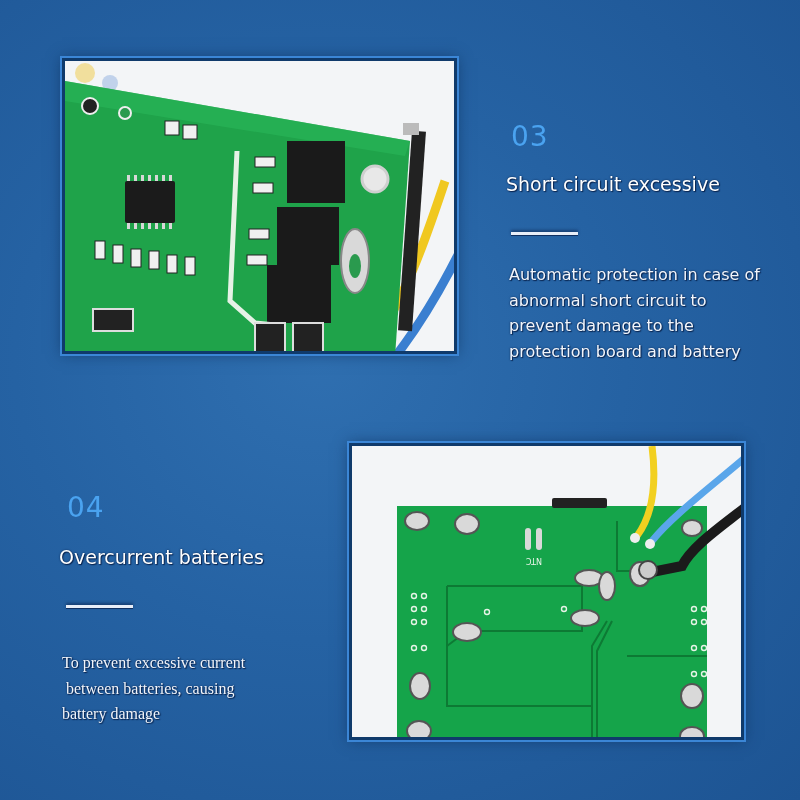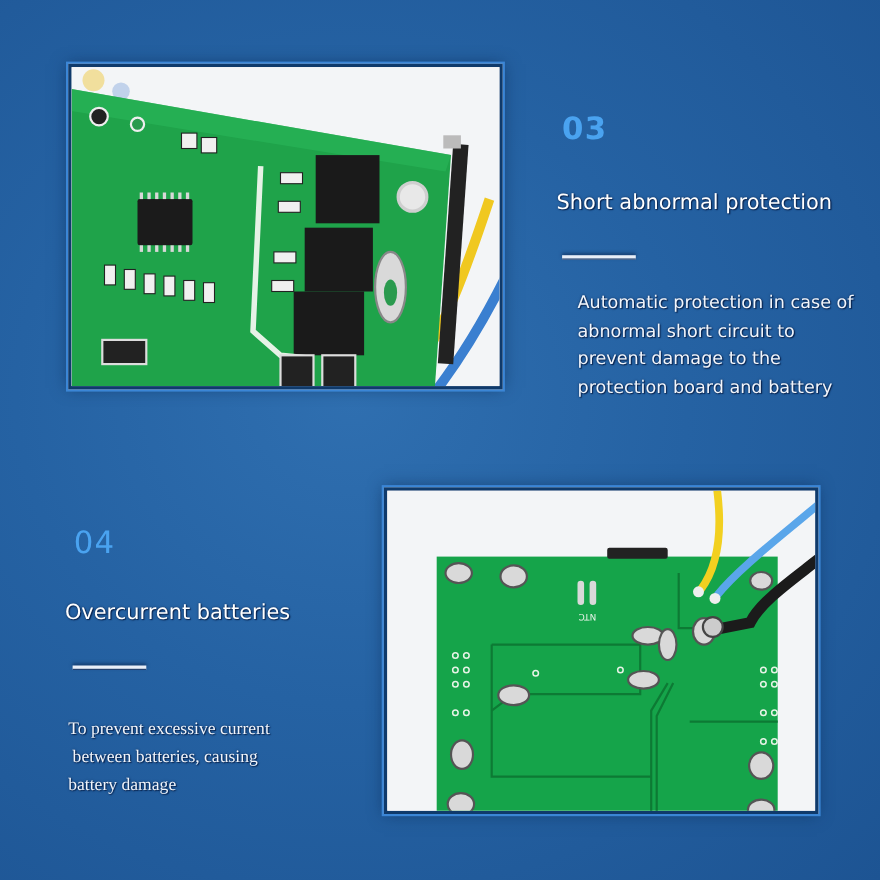--- a/index.html
+++ b/index.html
@@ -119,7 +119,7 @@
   </svg>
 </div>
 
-<div class="num" style="left:511px; top:100px;font-weight:bold;">03</div>
+<div class="num" style="left:511px; top:120px;">03</div>
 <div class="title" style="left:506px; top:173px;">Short abnormal protection</div>
 <div class="accent" style="left:511px; top:232px; width:67px;"></div>
 <div class="desc" style="left:509px; top:262px;margin-left:16px;">Automatic protection in case of

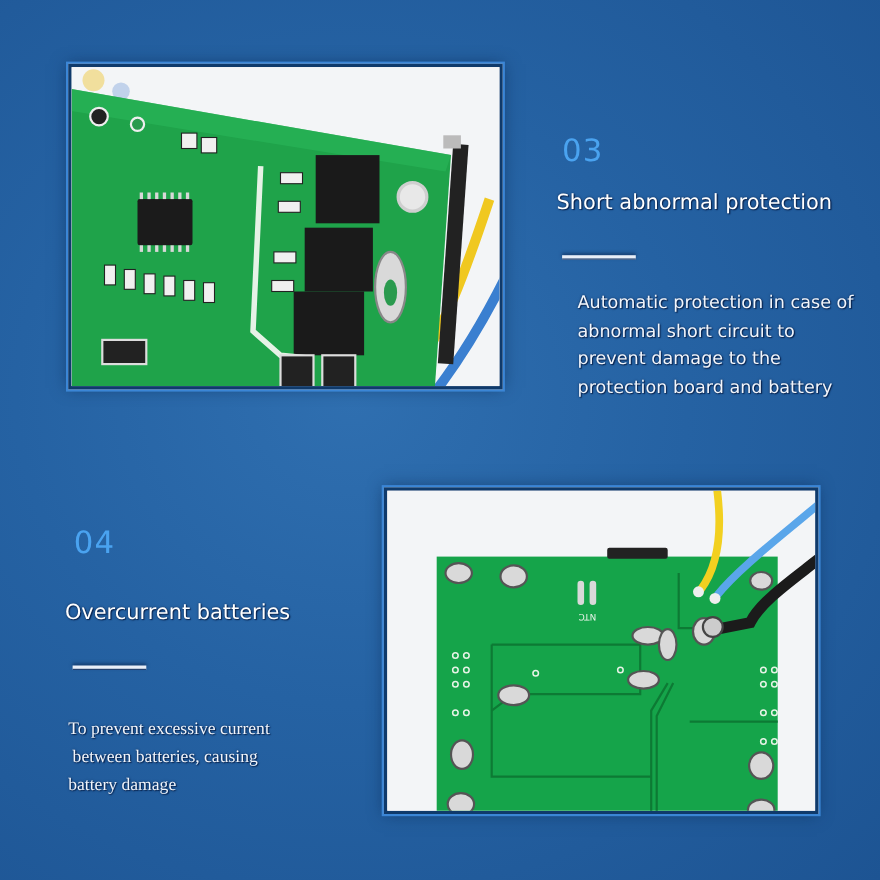--- a/index.html
+++ b/index.html
@@ -120,7 +120,7 @@
 </div>
 
 <div class="num" style="left:511px; top:120px;">03</div>
-<div class="title" style="left:506px; top:173px;">Short abnormal protection</div>
+<div class="title" style="left:506px; top:173px;">Short circuit excessive</div>
 <div class="accent" style="left:511px; top:232px; width:67px;"></div>
 <div class="desc" style="left:509px; top:262px;margin-left:16px;">Automatic protection in case of
 abnormal short circuit to

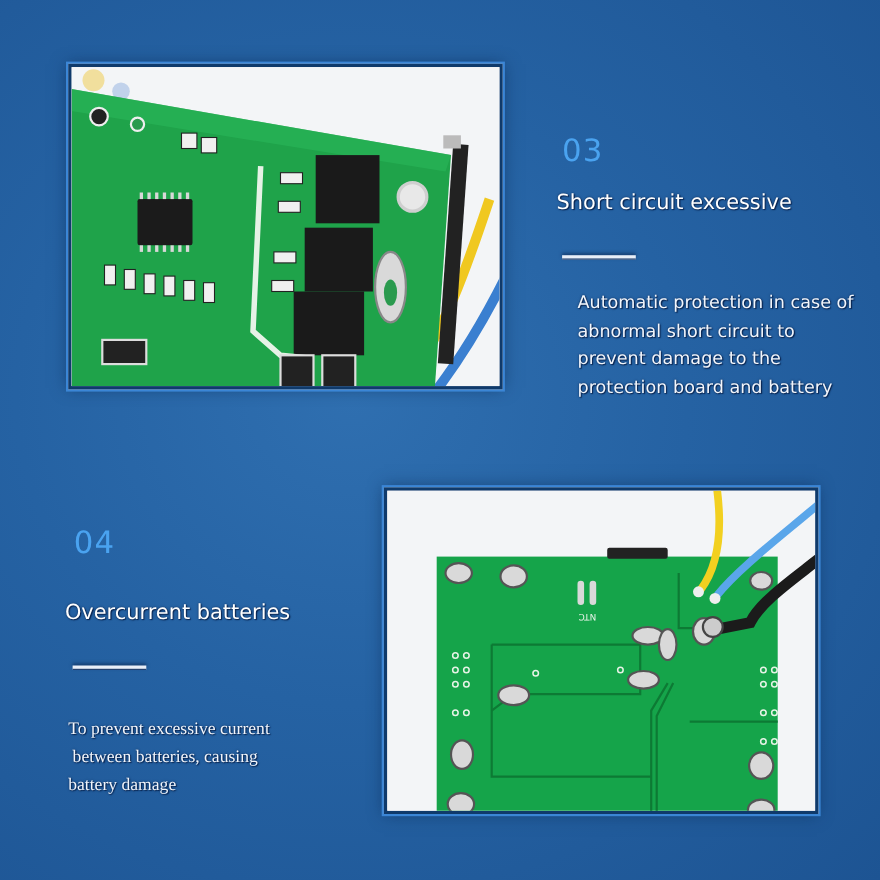--- a/index.html
+++ b/index.html
@@ -122,7 +122,7 @@
 <div class="num" style="left:511px; top:120px;">03</div>
 <div class="title" style="left:506px; top:173px;">Short circuit excessive</div>
 <div class="accent" style="left:511px; top:232px; width:67px;"></div>
-<div class="desc" style="left:509px; top:262px;margin-left:16px;">Automatic protection in case of
+<div class="desc" style="left:509px; top:262px;">Automatic protection in case of
 abnormal short circuit to
 prevent damage to the
 protection board and battery</div>

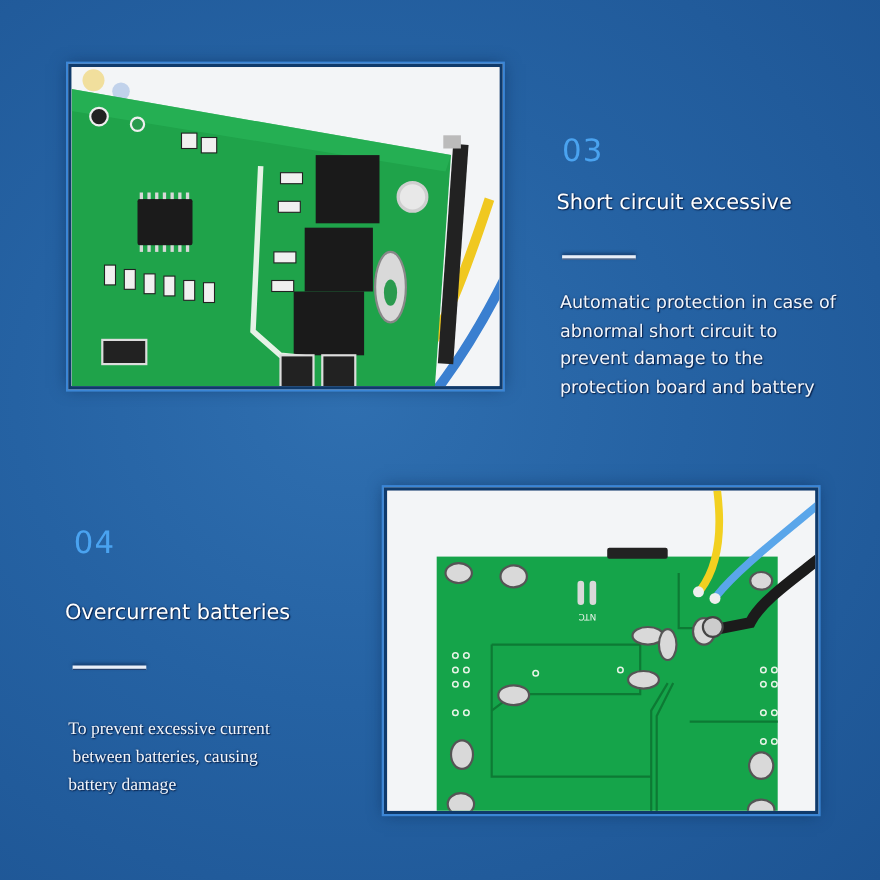--- a/index.html
+++ b/index.html
@@ -192,7 +192,7 @@
   </svg>
 </div>
 
-<div class="num" style="left:67px; top:477px;">04</div>
+<div class="num" style="left:67px; top:491px;">04</div>
 <div class="title" style="left:59px; top:546px;">Overcurrent batteries</div>
 <div class="accent" style="left:66px; top:605px; width:67px;"></div>
 <div class="desc" style="left:62px; top:650px;font-family:Liberation Serif, serif;">To prevent excessive current

